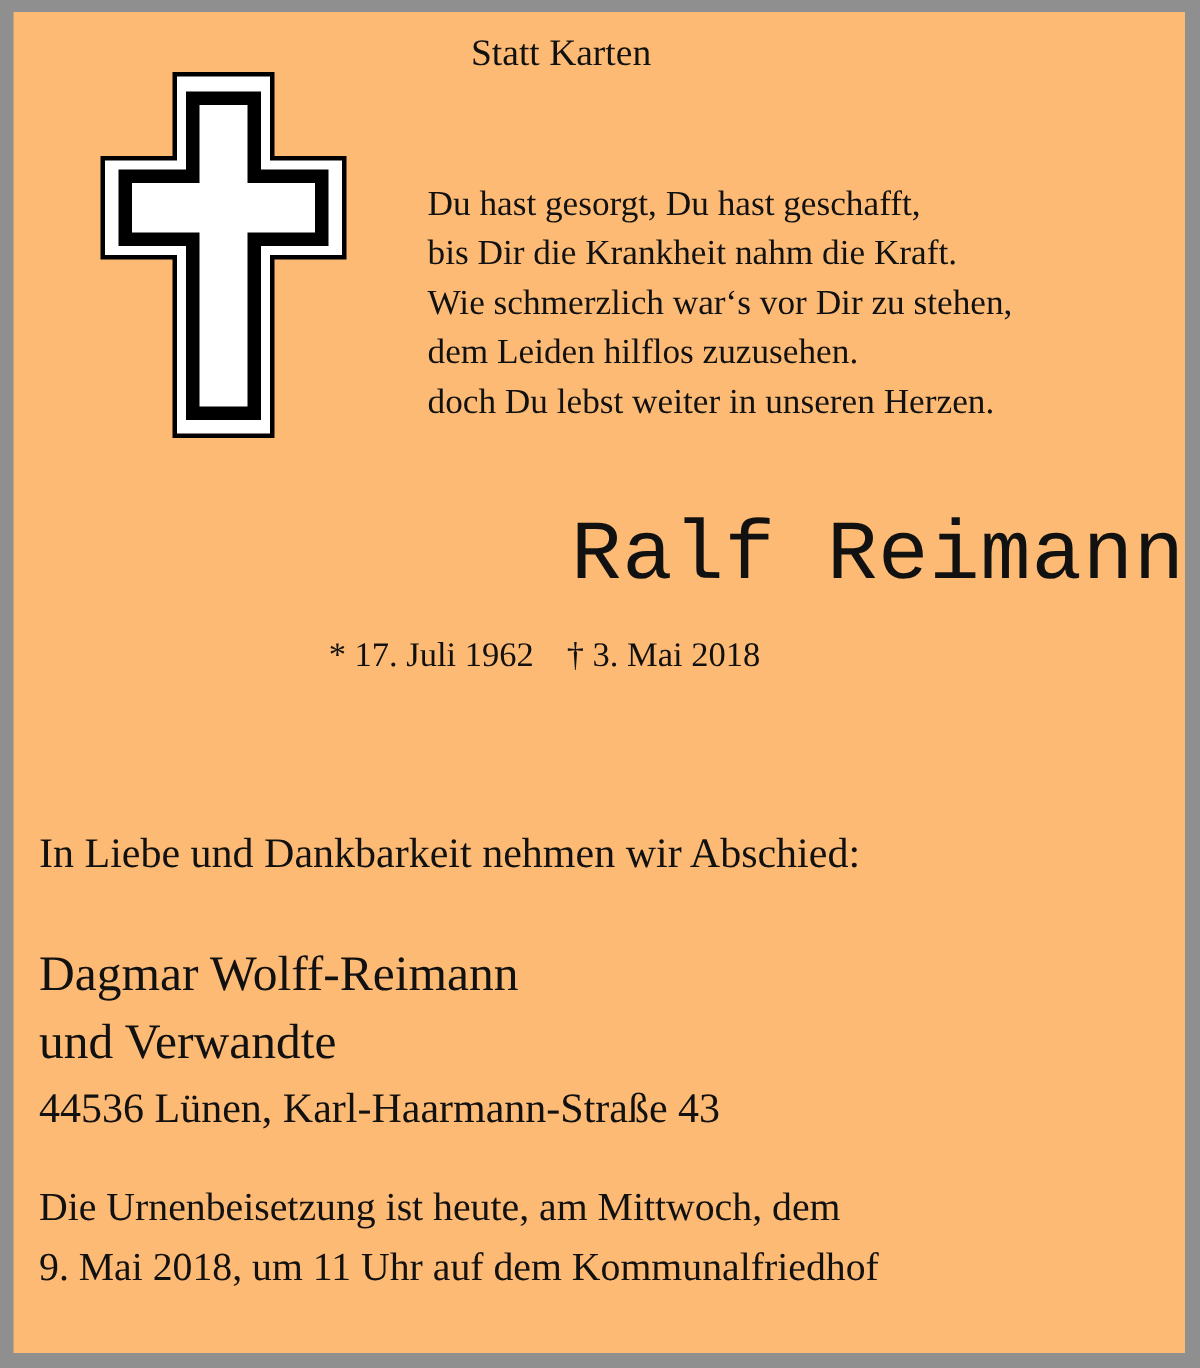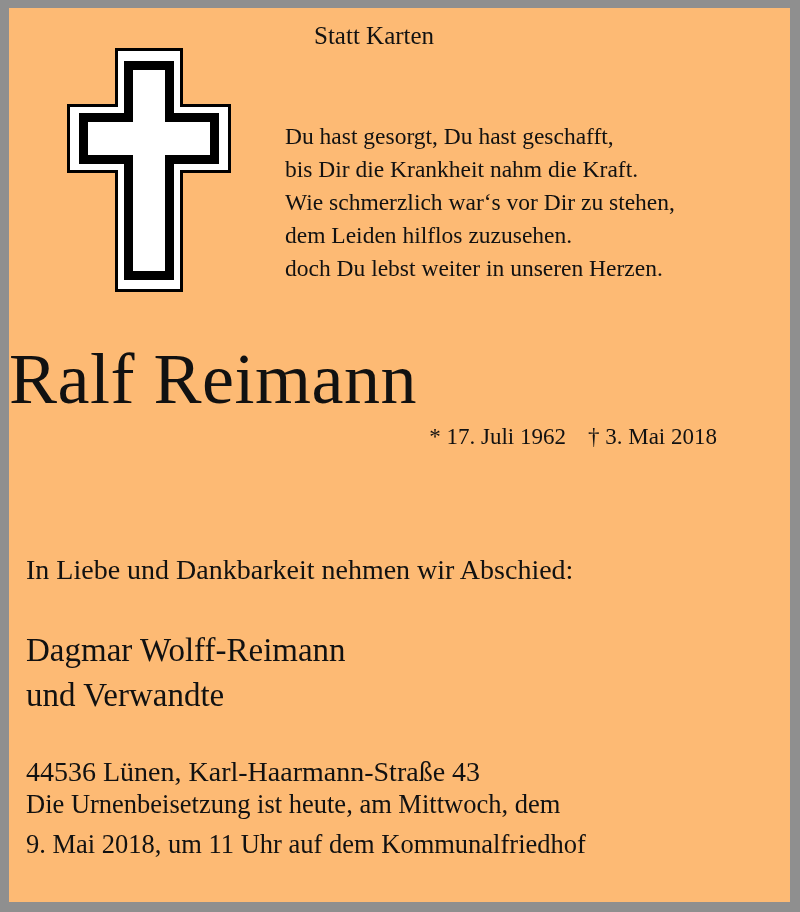--- a/index.html
+++ b/index.html
@@ -37,10 +37,10 @@
     }
     .poem div { white-space: nowrap; }
     .name {
-      left: 0; width: 781px; text-align: left;
+      left: 0; width: 781px; text-align: right;
       top: 330px;
-      font-family: Liberation Serif, serif;
-      font-size: 72px;
+      font-family: Liberation Mono, monospace;
+      font-size: 56px;
       letter-spacing: 0.5px;
     }
     .dates {

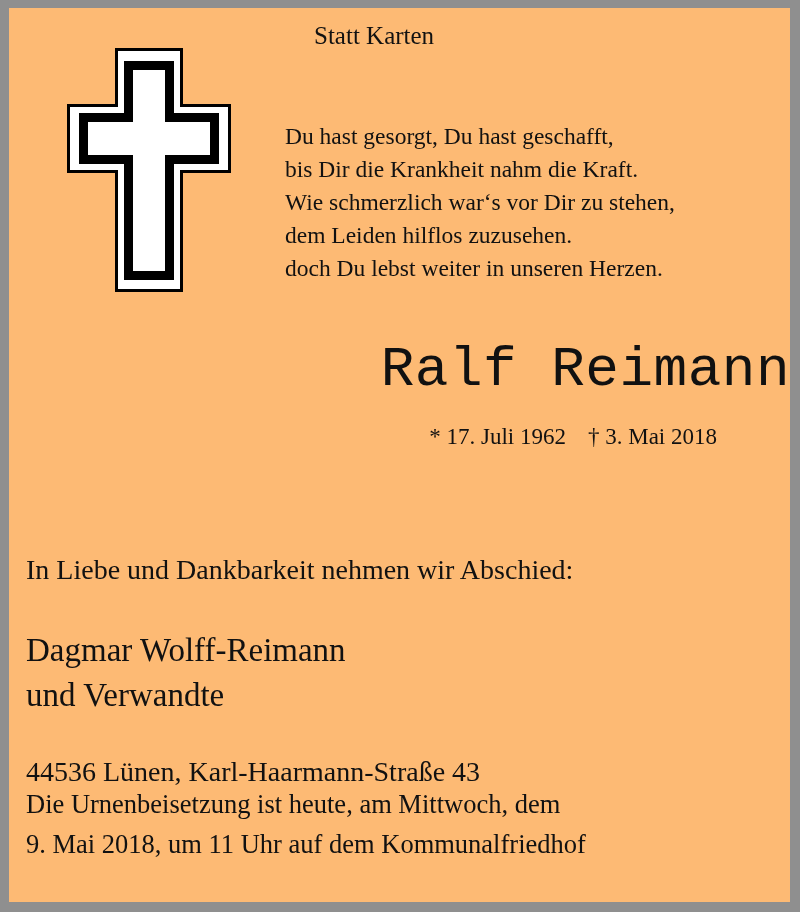--- a/index.html
+++ b/index.html
@@ -44,7 +44,7 @@
       letter-spacing: 0.5px;
     }
     .dates {
-      left: 0; width: 708px; text-align: right;
+      left: 0; width: 708px; text-align: center;
       top: 416px;
       font-family: "Liberation Serif", serif;
       font-size: 23px;

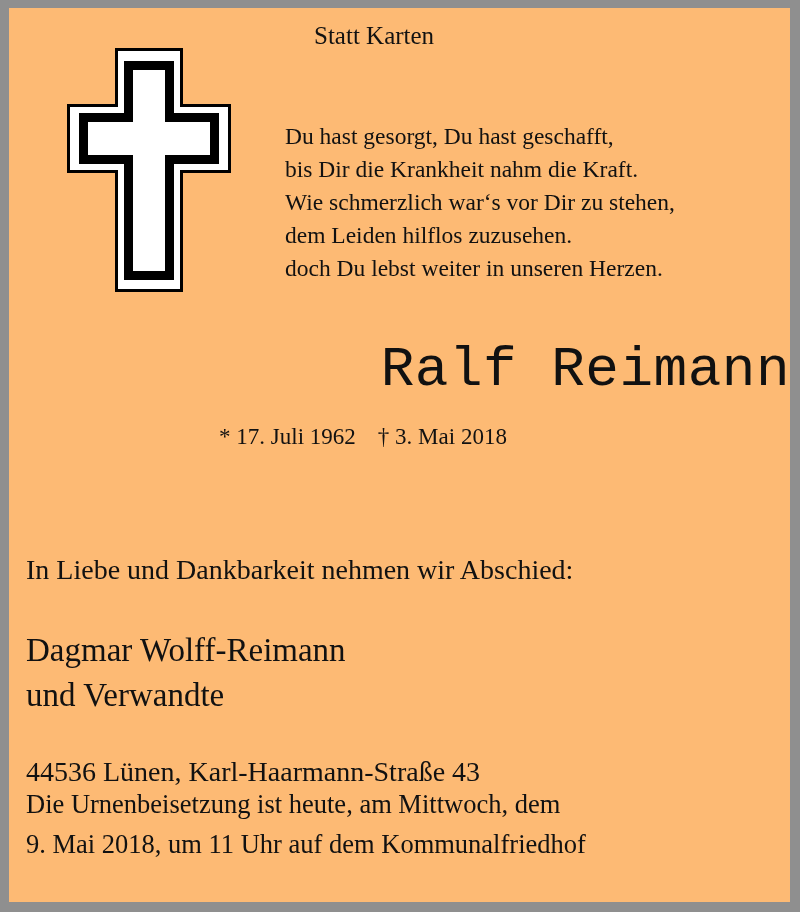--- a/index.html
+++ b/index.html
@@ -63,7 +63,7 @@
       margin-top: 48px;
     }
     .address {
-      left: 17px; top: 748px;
+      left: 17px; top: 716px;
       font-family: "Liberation Serif", serif;
       font-size: 28px;
     }

